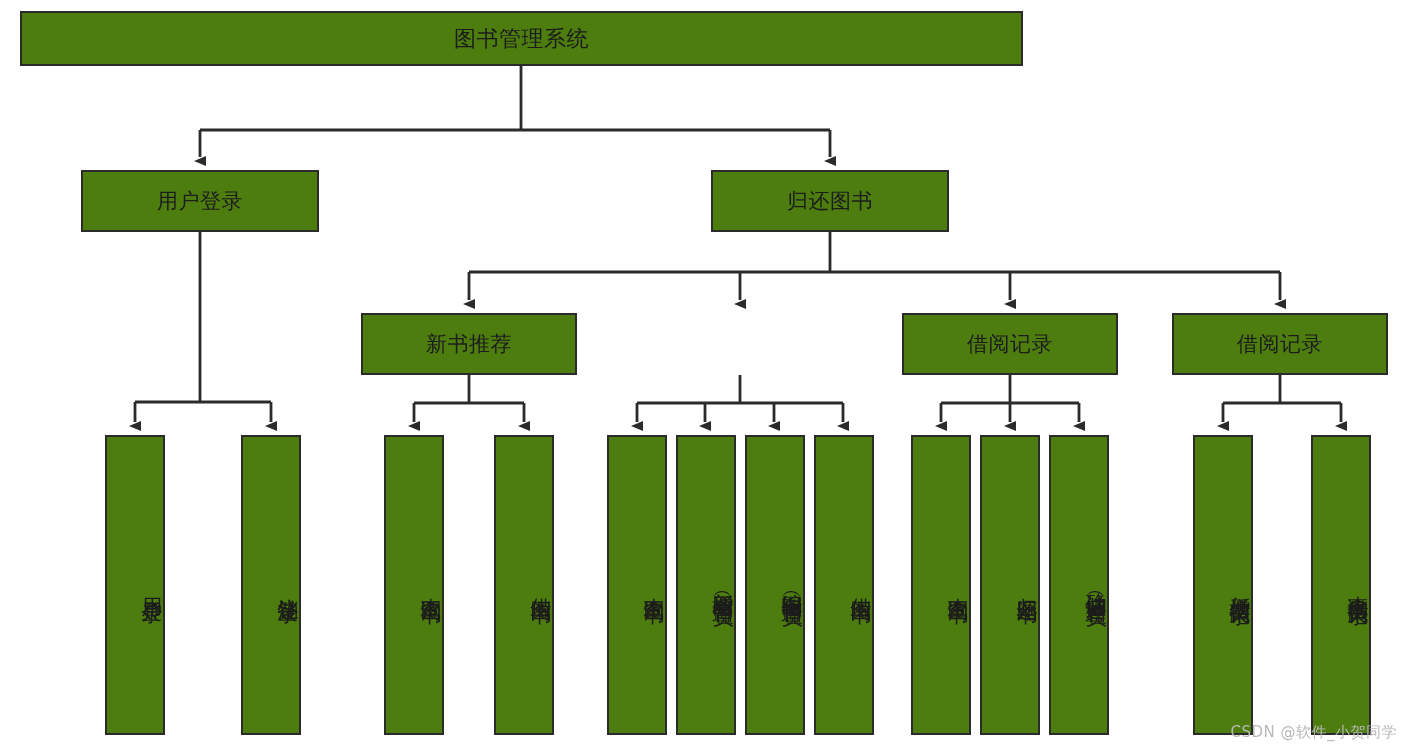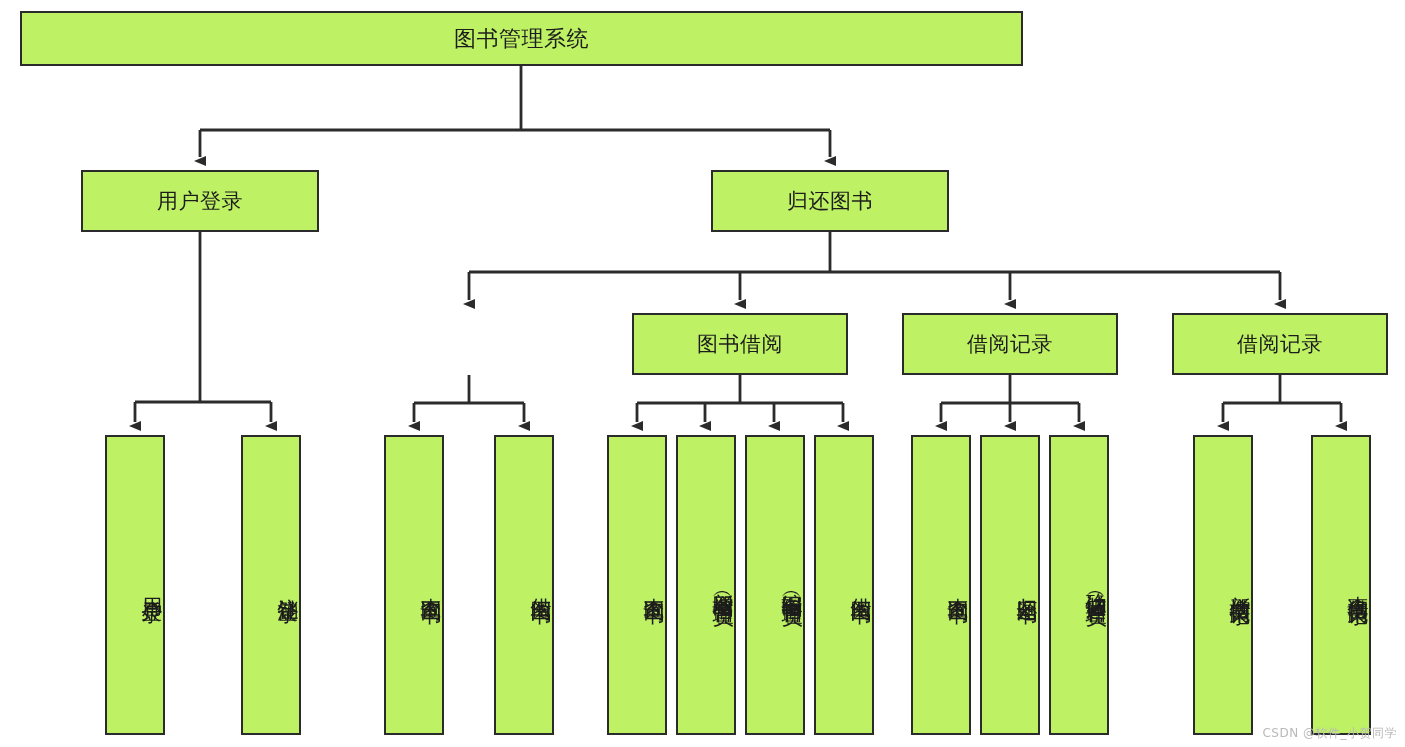--- a/index.html
+++ b/index.html
@@ -30,7 +30,7 @@
     position: absolute;
     box-sizing: border-box;
     border: 2.5px solid #2b2b2b;
-    background: #bef264;
+    background: #4d7c0f;
     display: flex;
     align-items: center;
     justify-content: center;

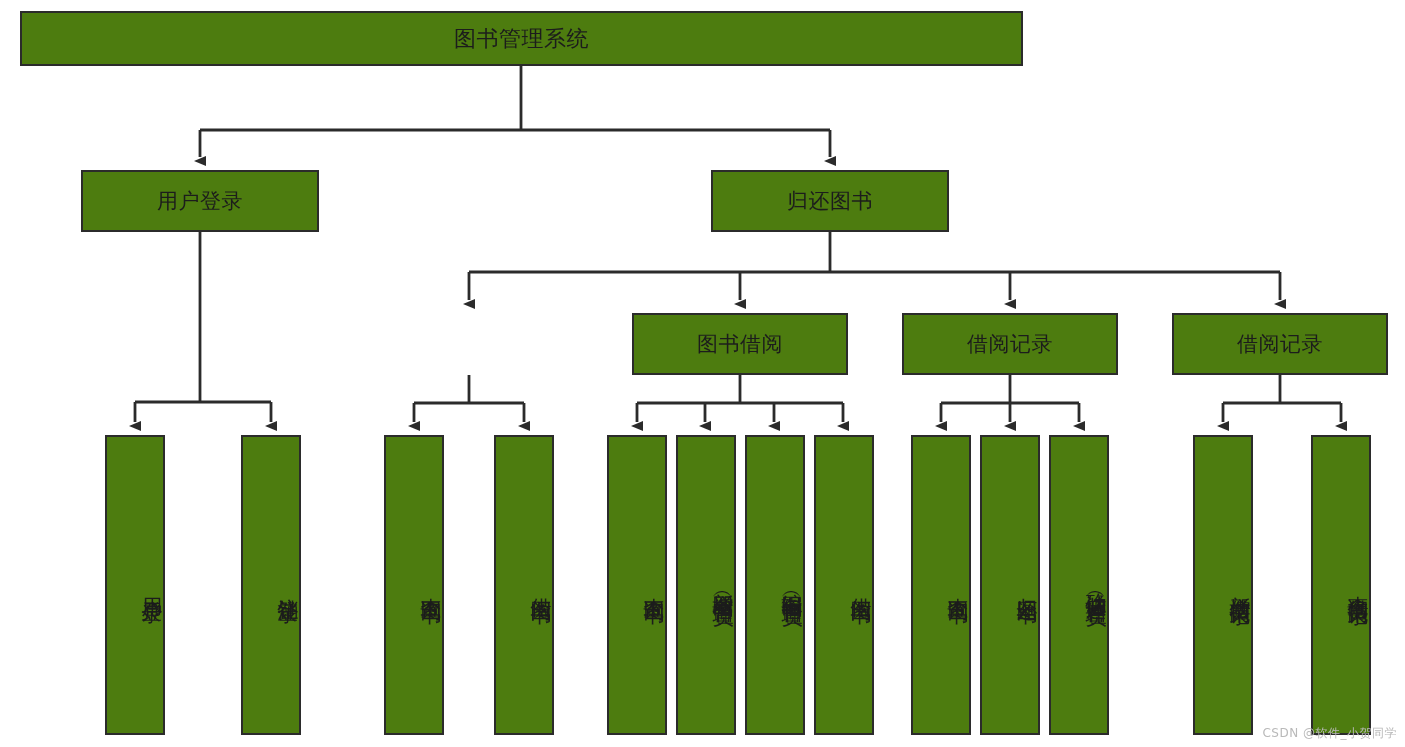--- a/index.html
+++ b/index.html
@@ -140,6 +140,9 @@
     <span>归还图书</span>
   </div>
 
+  <div class="node h" style="left:361px; top:313px; width:216px; height:62px;">
+    <span>新书推荐</span>
+  </div>
 
   <div class="node h" style="left:632px; top:313px; width:216px; height:62px;">
     <span>图书借阅</span>

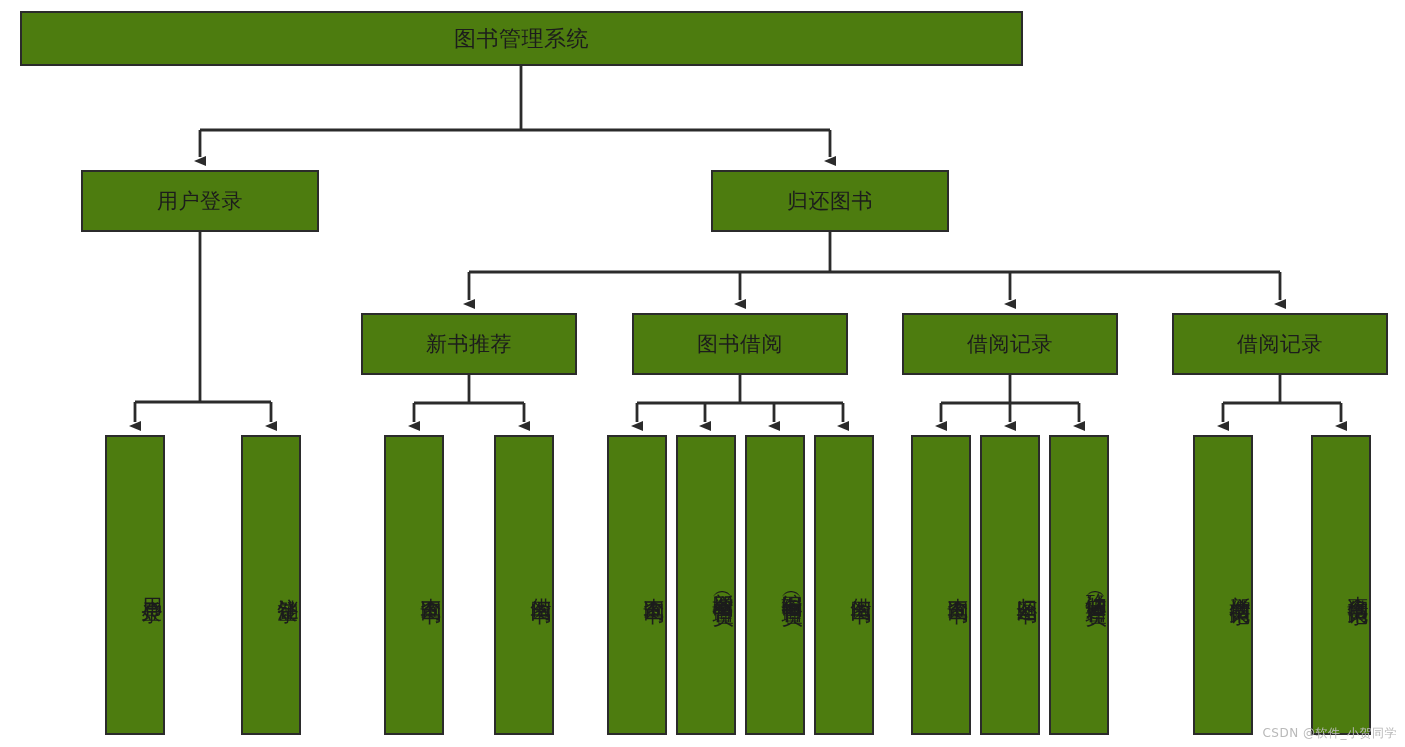--- a/index.html
+++ b/index.html
@@ -144,9 +144,6 @@
     <span>新书推荐</span>
   </div>
 
-  <div class="node h" style="left:632px; top:313px; width:216px; height:62px;">
-    <span>图书借阅</span>
-  </div>
 
   <div class="node h" style="left:902px; top:313px; width:216px; height:62px;">
     <span>借阅记录</span>

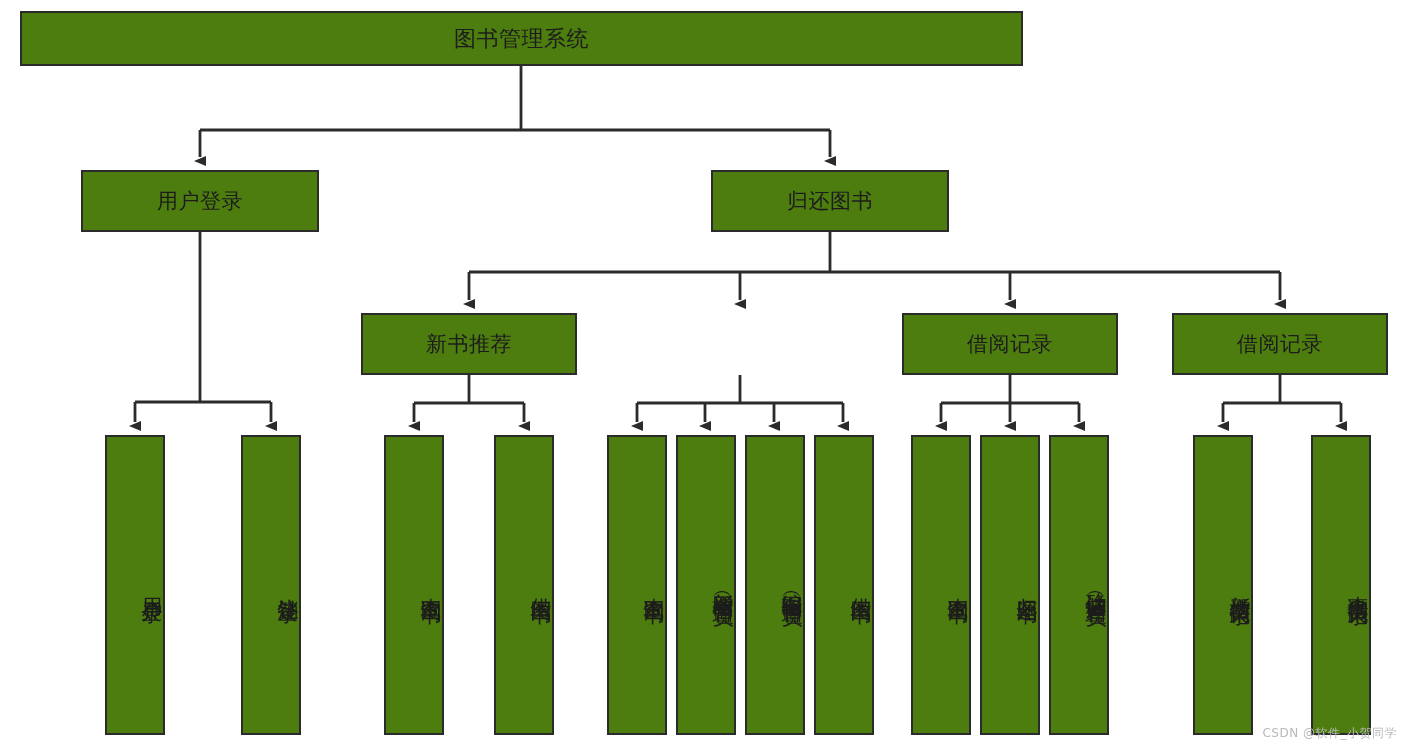--- a/index.html
+++ b/index.html
@@ -66,7 +66,7 @@
     position: absolute;
     right: 8px;
     bottom: 5px;
-    font-size: 12px;
+    font-size: 15px;
     color: #b9b9b9;
     letter-spacing: 0.5px;
     z-index: 5;

